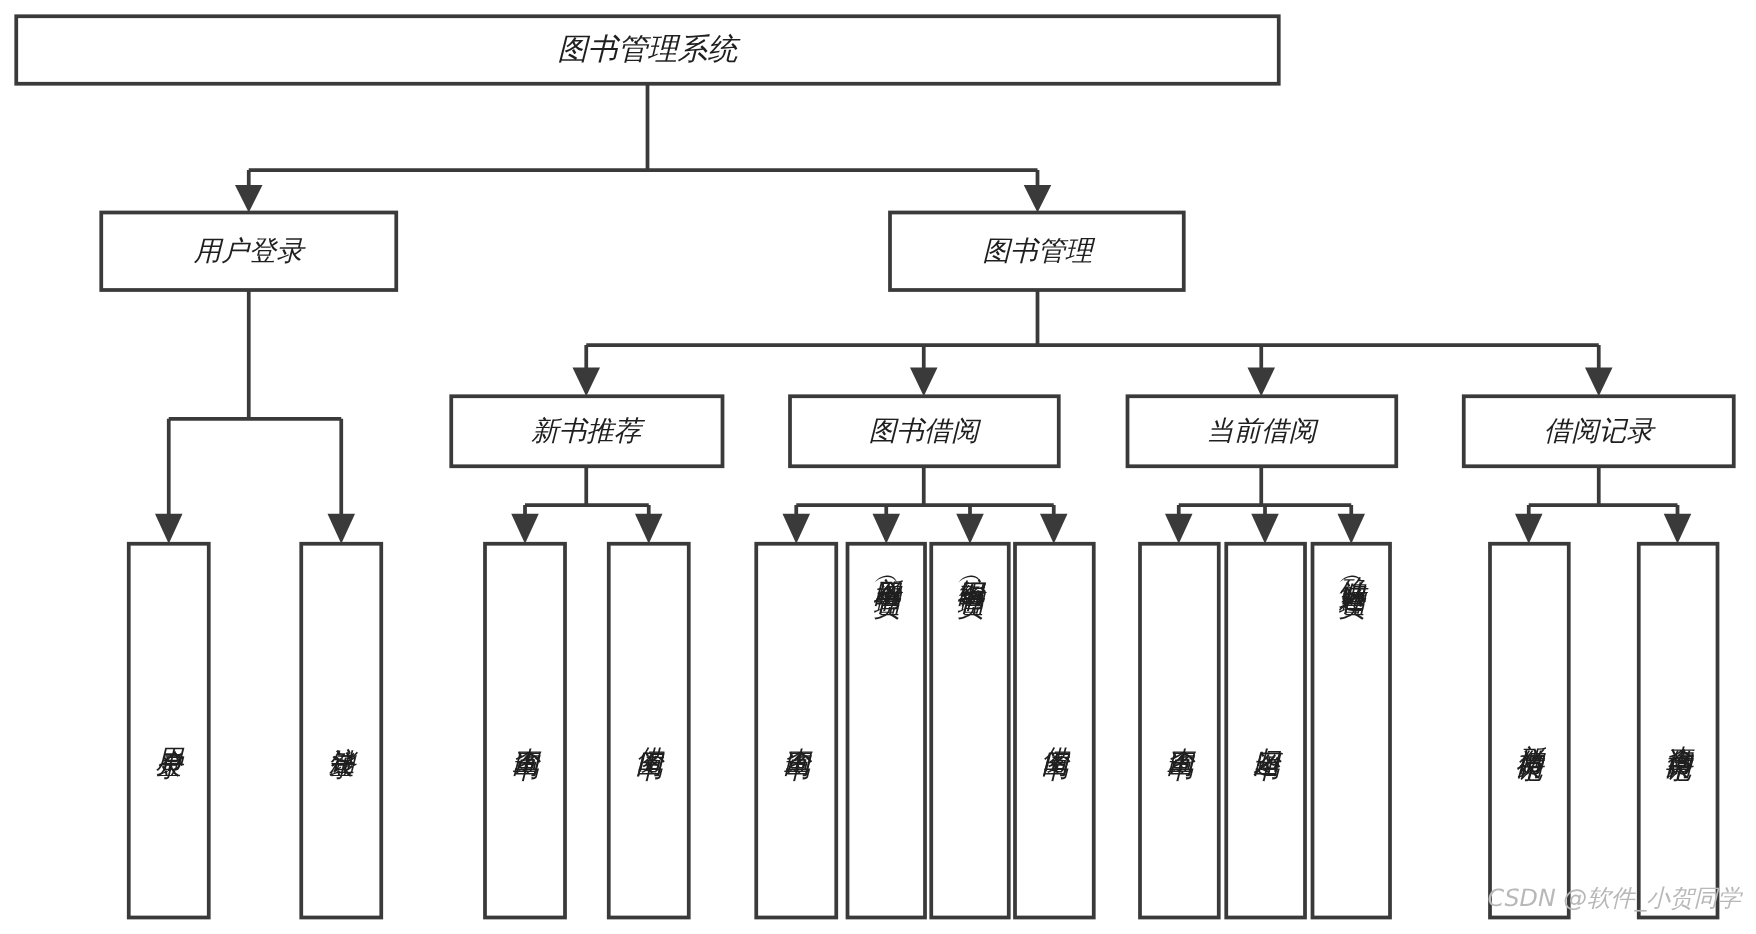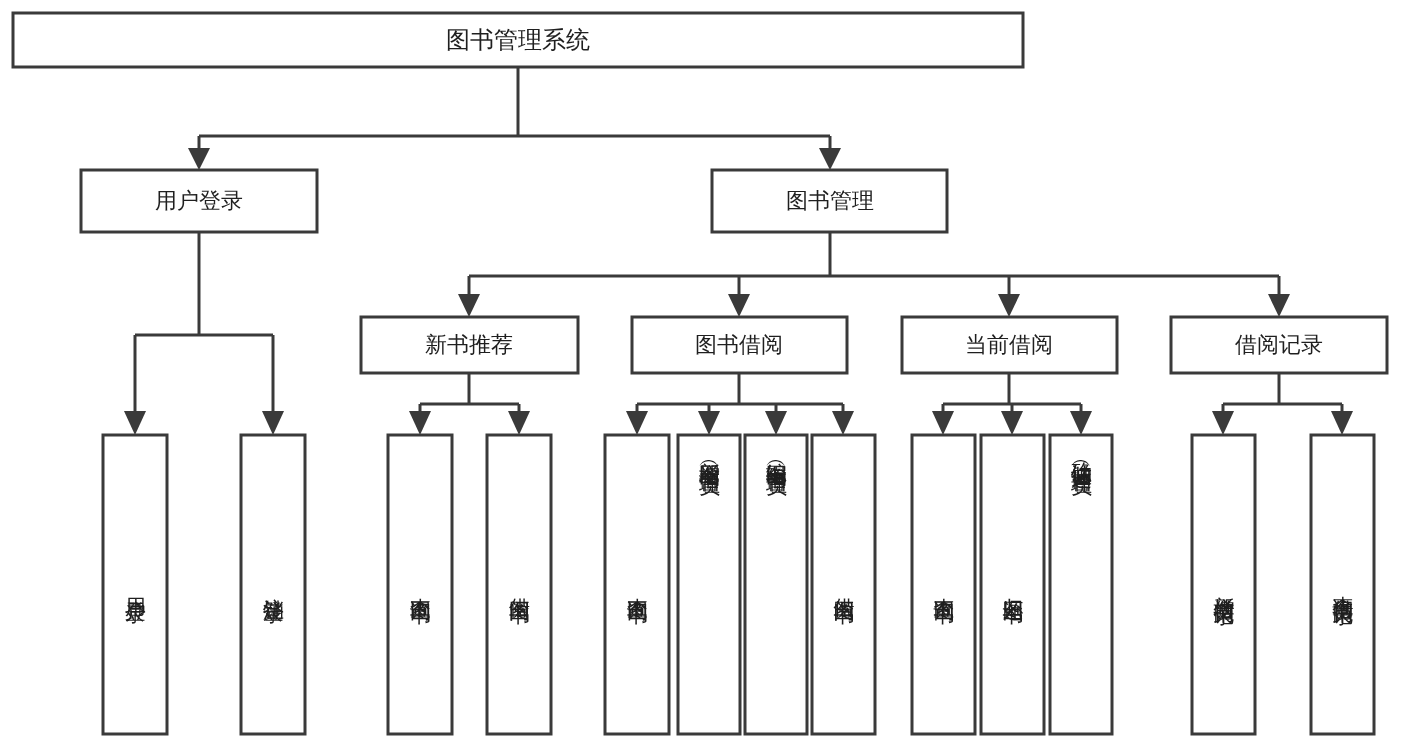--- a/index.html
+++ b/index.html
@@ -18,6 +18,7 @@
     position: relative;
     width: 1405px;
     height: 586px;
+    font-style: italic;
   }
   svg#flowchart {
     display: block;

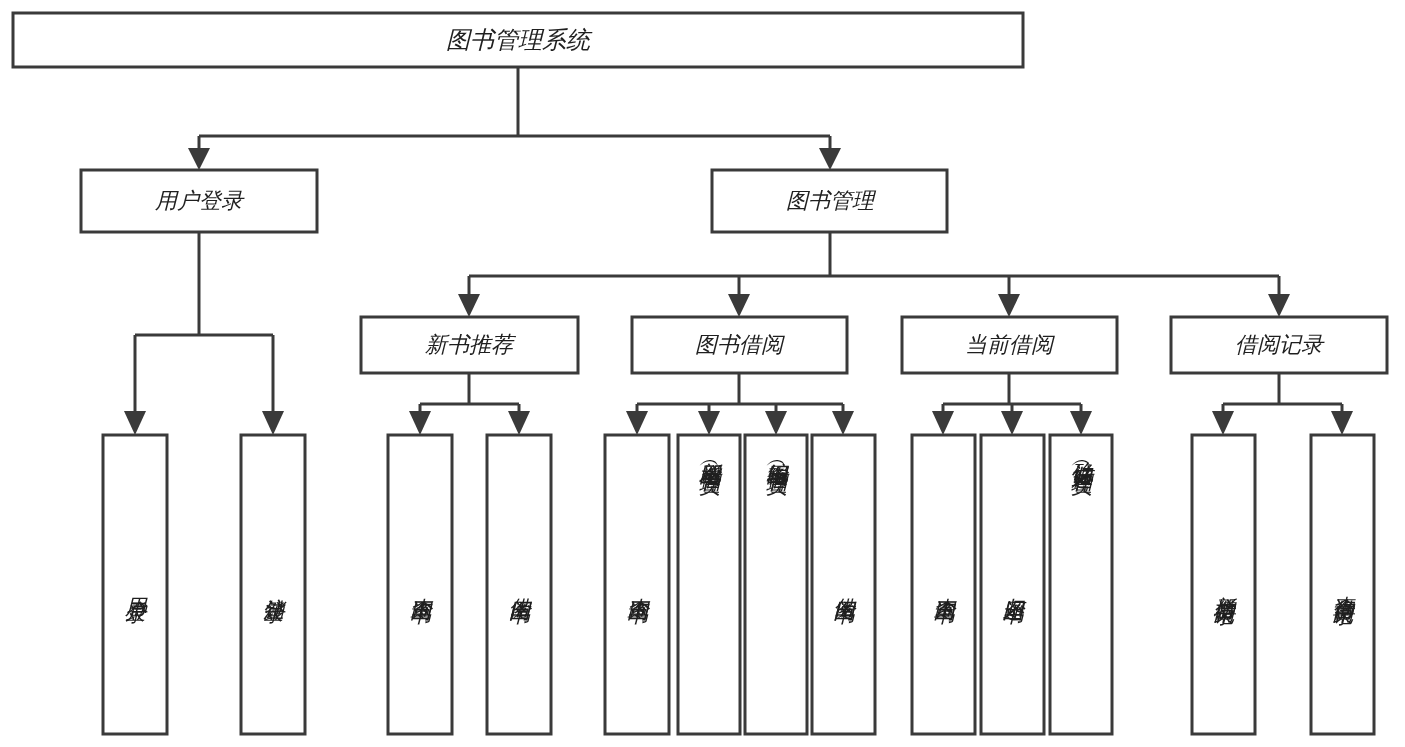--- a/index.html
+++ b/index.html
@@ -213,6 +213,7 @@
   <div class="leaf-label-wrap" style="left:1192px; top:435px; width:63px; height:299px;">新增借阅记录</div>
   <div class="leaf-label-wrap" style="left:1311px; top:435px; width:63px; height:299px;">查询借阅记录</div>
 
+  <div class="watermark" style="left:1190px; top:706px;">CSDN @软件_小贺同学</div>
 </div>
 
 </body></html>

